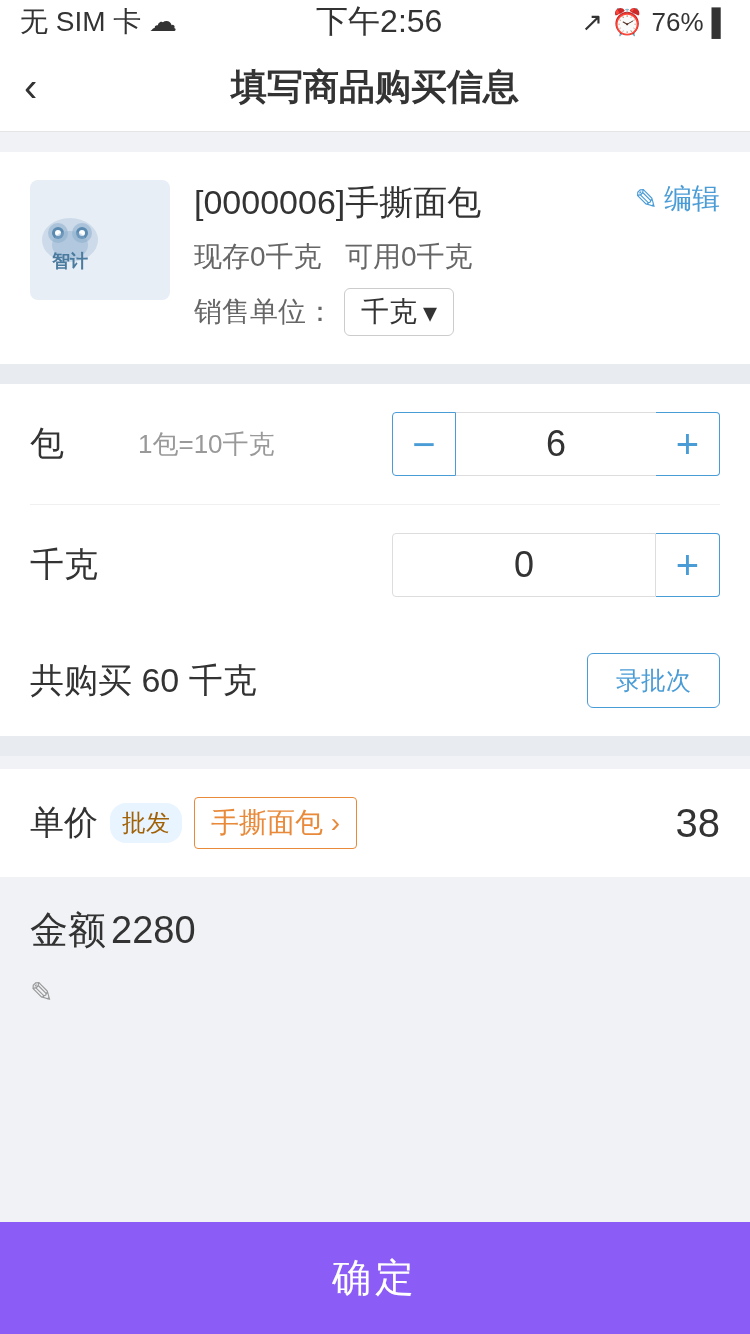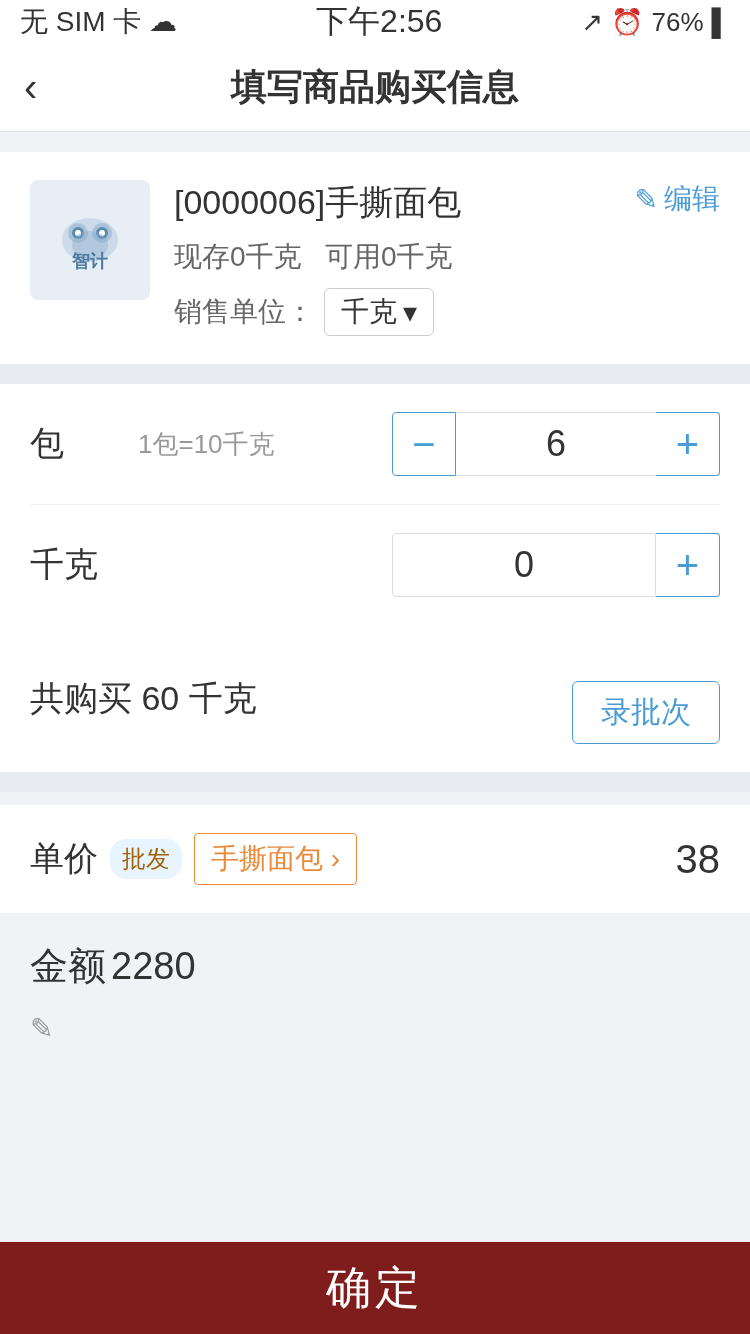--- a/index.html
+++ b/index.html
@@ -62,13 +62,13 @@
       position: relative;
     }
     .product-image {
-      width: 120px;
+      width: 140px;
       height: 120px;
       background: #e8eef5;
       border-radius: 8px;
       display: flex;
       align-items: center;
-      justify-content: center;
+      justify-content: flex-start;
       flex-shrink: 0;
     }
     .product-image-icon {

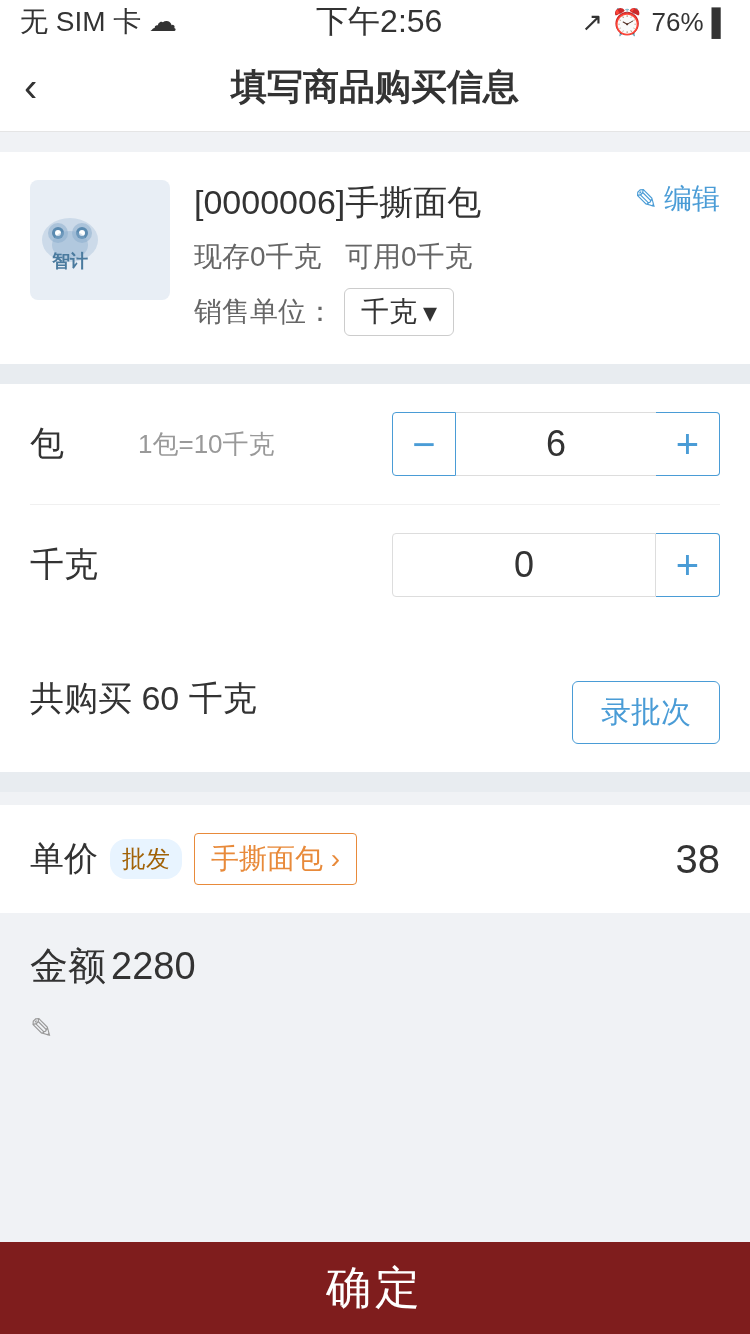--- a/index.html
+++ b/index.html
@@ -212,11 +212,10 @@
       border: 1px solid #4a9cd6;
       border-radius: 6px;
       padding: 10px 28px;
-      font-size: 30px;
+      font-size: 25px;
       color: #4a9cd6;
       background: #fff;
       cursor: pointer;
-      margin-top: 28px;
     }
 
     

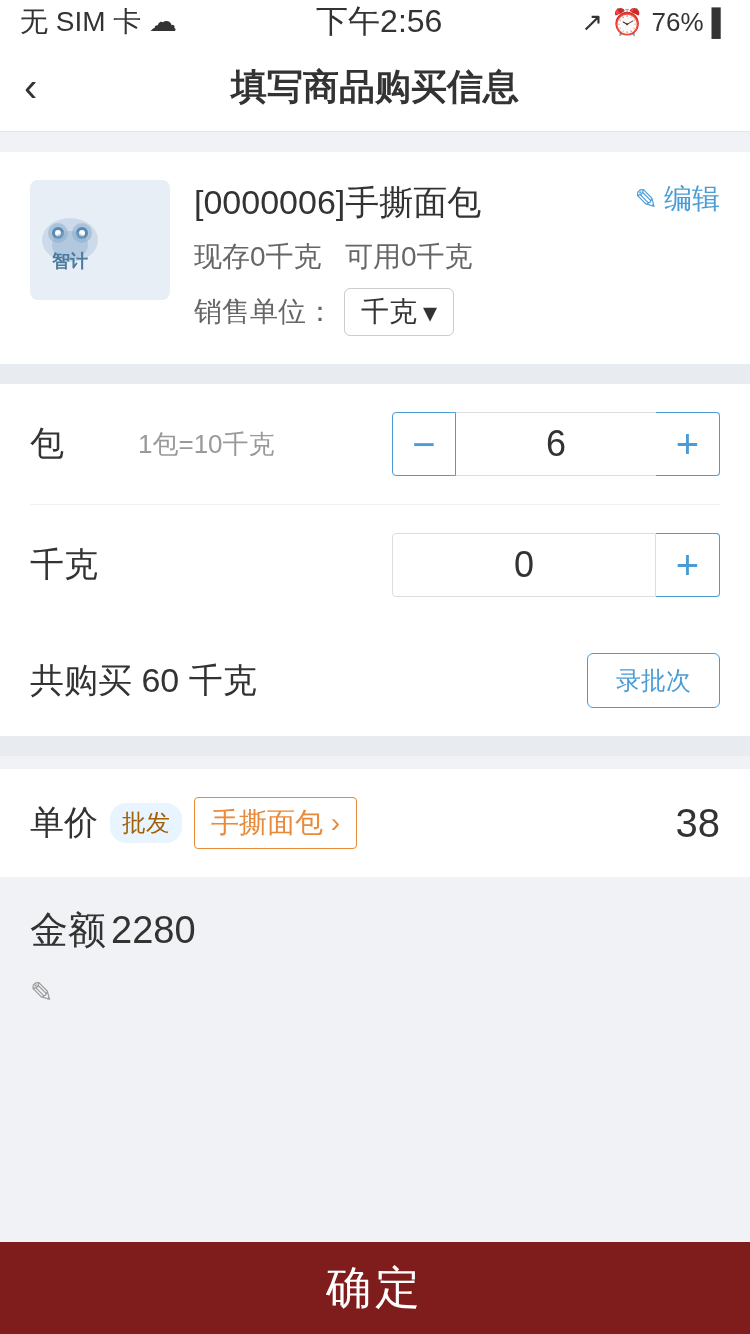--- a/index.html
+++ b/index.html
@@ -305,10 +305,10 @@
       bottom: 0;
       left: 0;
       width: 750px;
-      height: 92px;
-      background: #7f1d1d;
+      height: 112px;
+      background: #8b5cf6;
       color: #fff;
-      font-size: 45px;
+      font-size: 39px;
       font-weight: 500;
       border: none;
       cursor: pointer;

